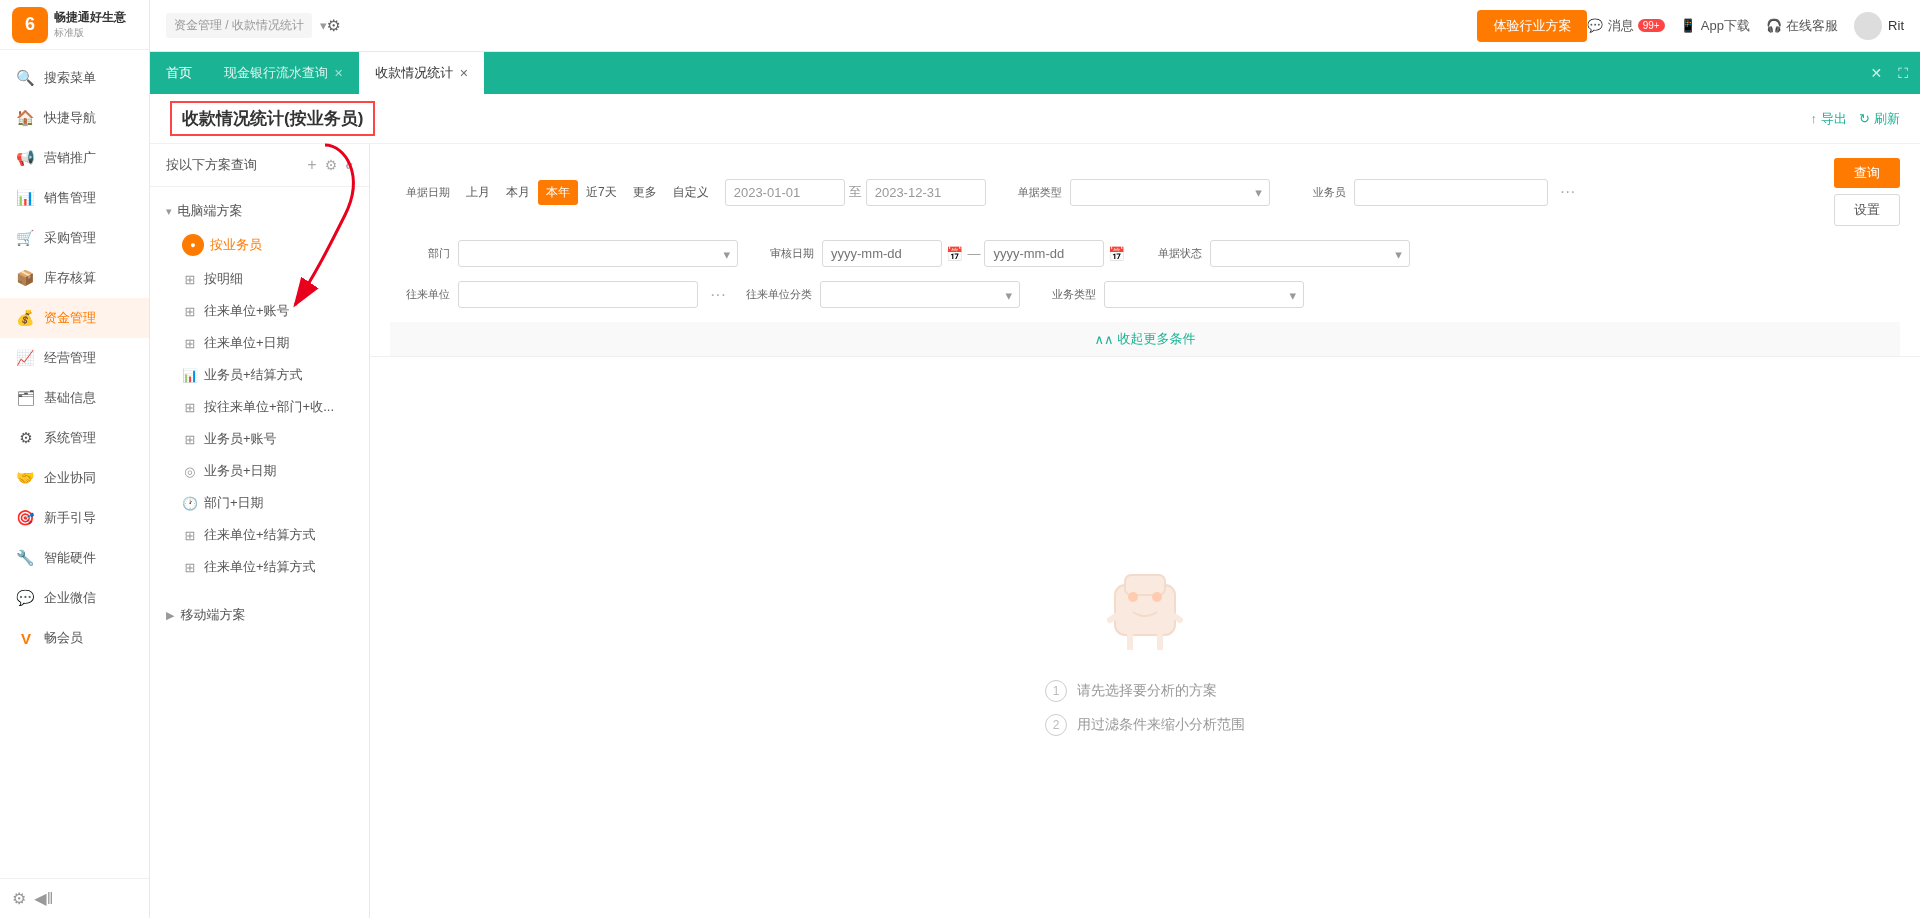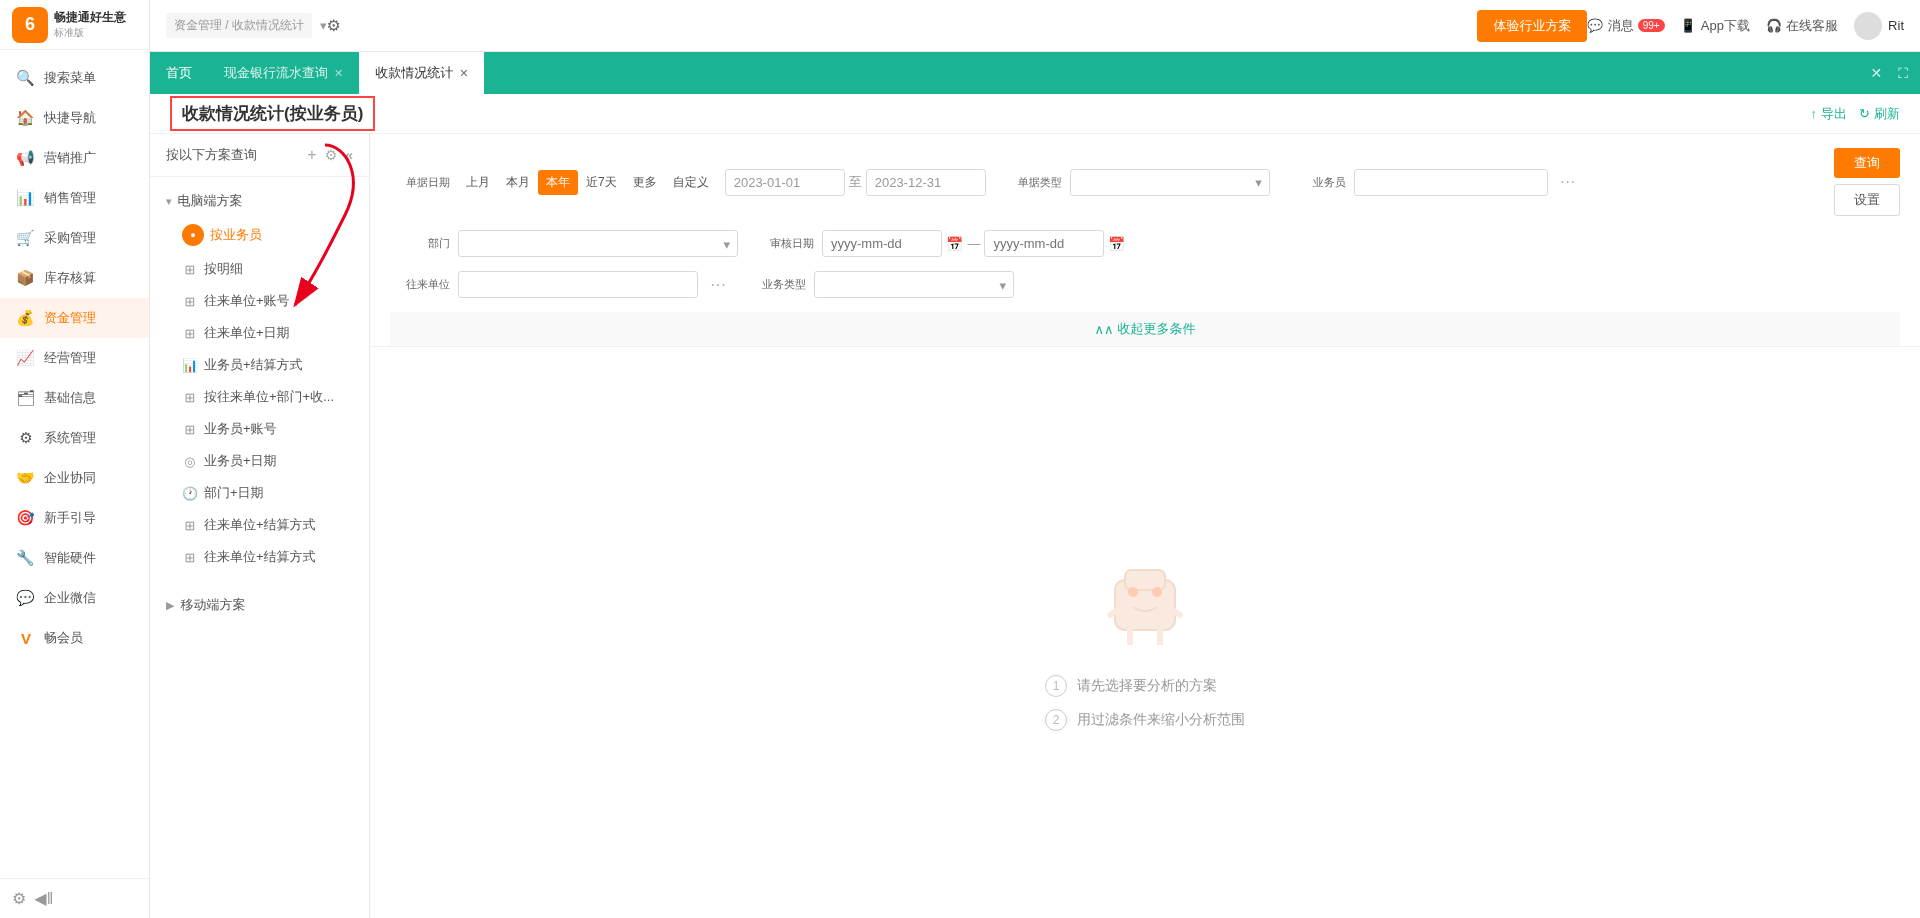--- a/index.html
+++ b/index.html
@@ -72,7 +72,7 @@
 
     
     .page-header {
-      background: #fff; padding: 0 20px; height: 40px; display: flex; align-items: center;
+      background: #fff; padding: 0 20px; height: 50px; display: flex; align-items: center;
       justify-content: space-between; border-bottom: 1px solid #f0f0f0;
     }
     .page-title { font-size: 17px; font-weight: bold; color: #333; border: 2px solid #ff4444; padding: 4px 10px; }

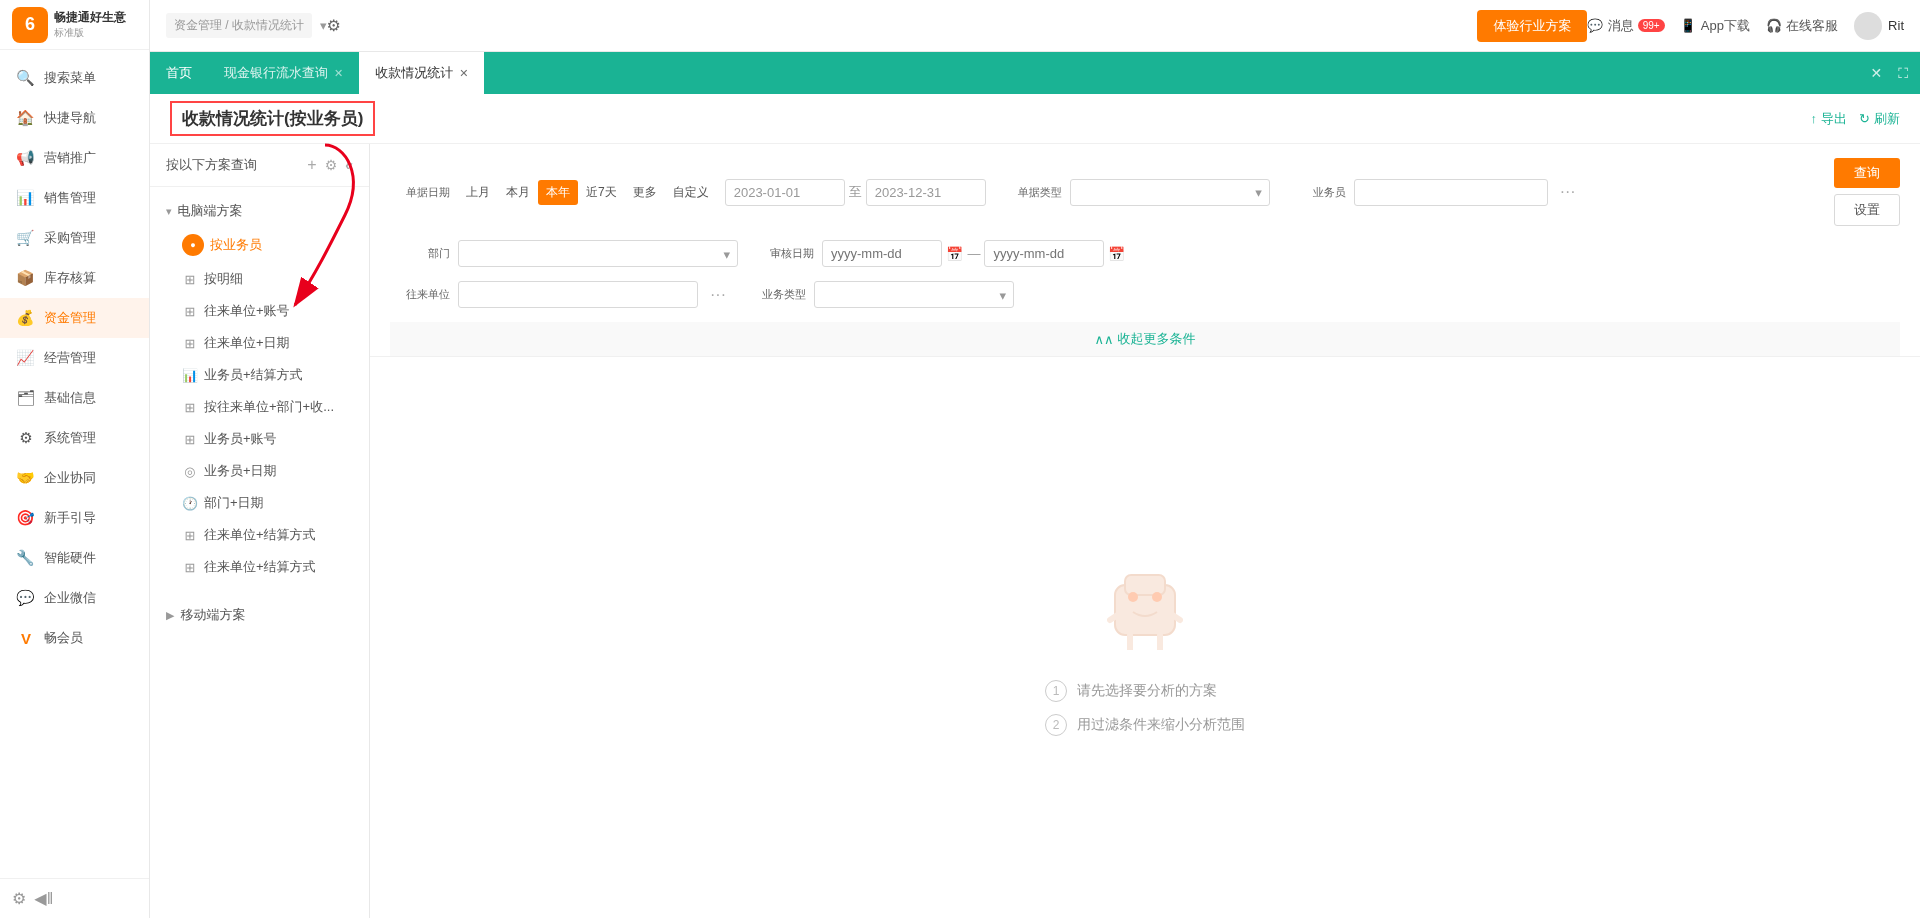--- a/index.html
+++ b/index.html
@@ -441,6 +441,12 @@
               <span class="date-sep">—</span>
               <input class="date-input" type="text" placeholder="yyyy-mm-dd" style="">
               <span class="date-icon">📅</span>
+            </div>
+          </div>
+          <div class="form-field">
+            <label class="form-label">单据状态</label>
+            <div class="select-wrapper">
+              <select class="select-control" style="min-width:200px;"></select>
             </div>
           </div>
         </div>

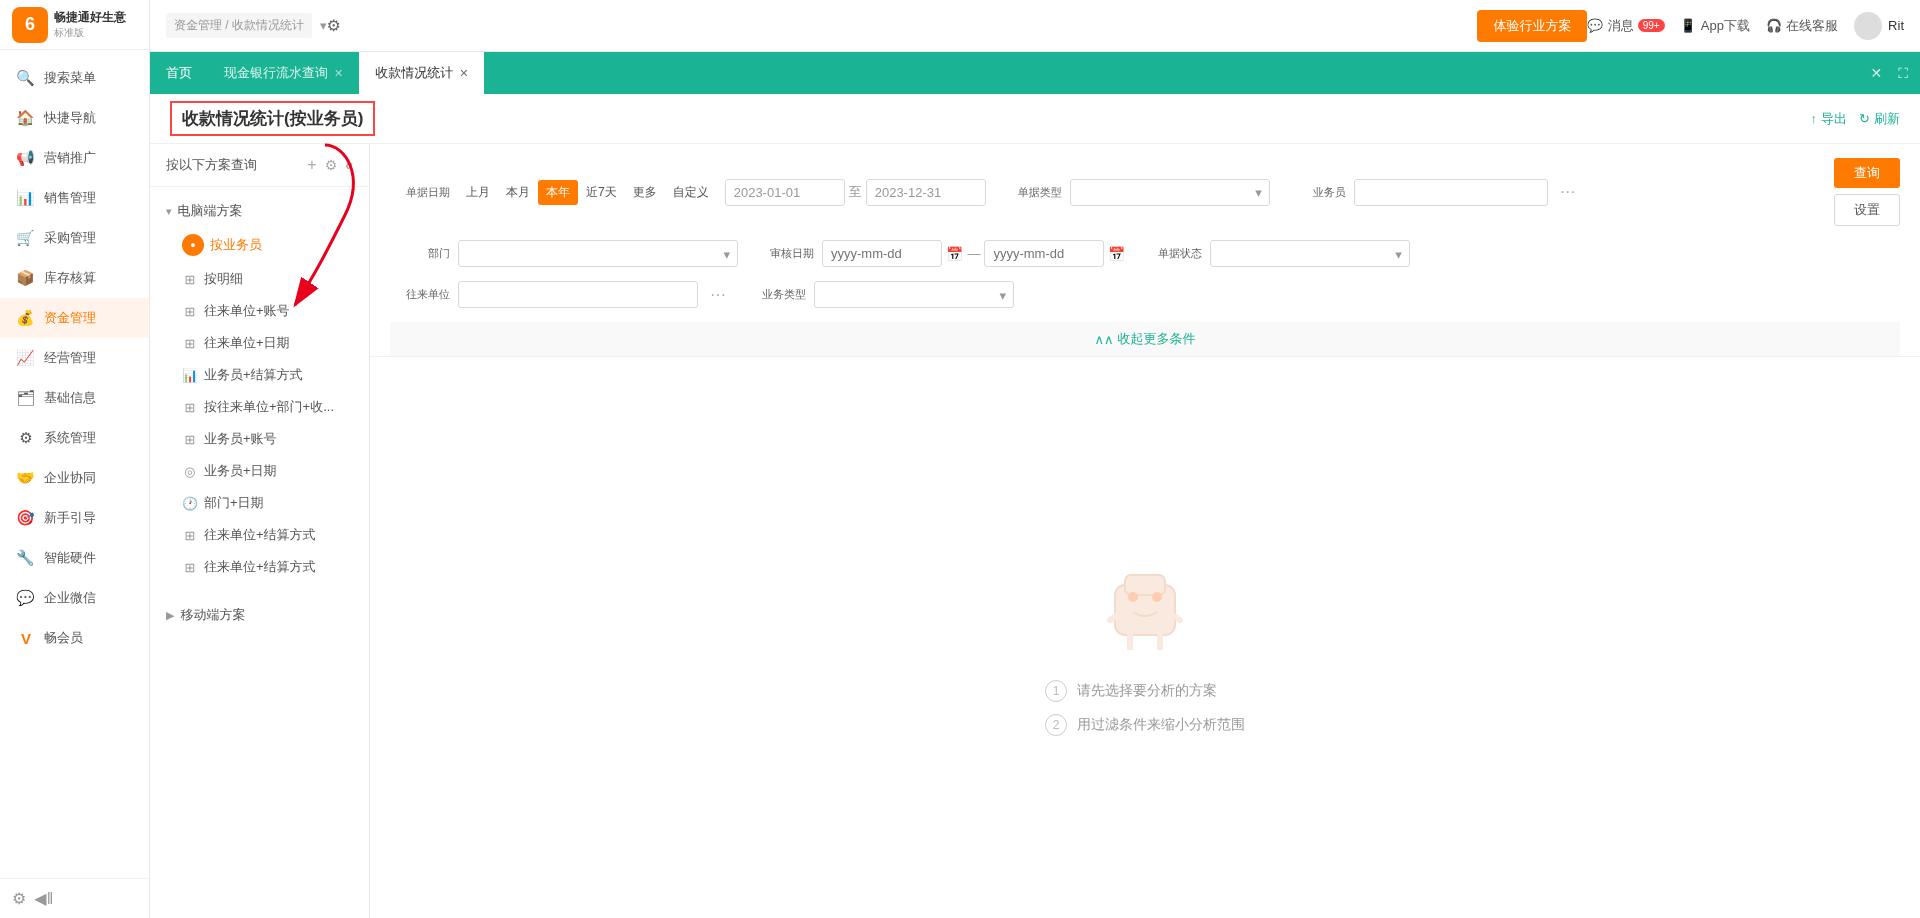--- a/index.html
+++ b/index.html
@@ -456,6 +456,12 @@
             <label class="form-label">往来单位</label>
             <input class="form-control" type="text" style="min-width: 240px;">
             <span class="dots-btn">···</span>
+          </div>
+          <div class="form-field">
+            <label class="form-label">往来单位分类</label>
+            <div class="select-wrapper">
+              <select class="select-control" style="min-width:200px;"></select>
+            </div>
           </div>
           <div class="form-field">
             <label class="form-label">业务类型</label>

